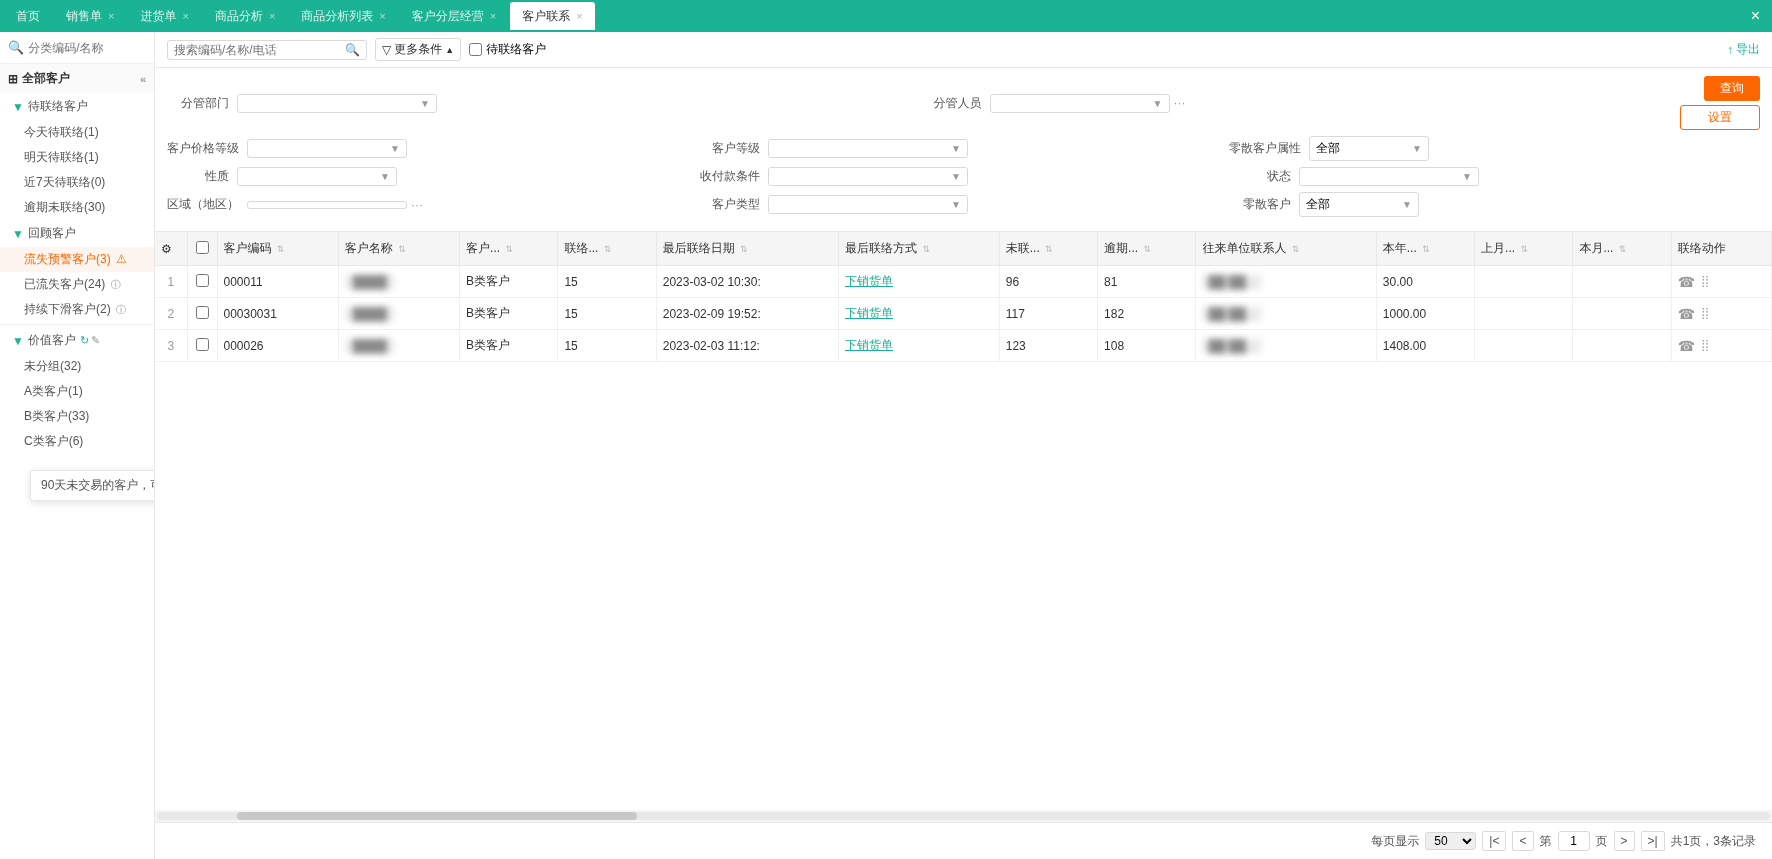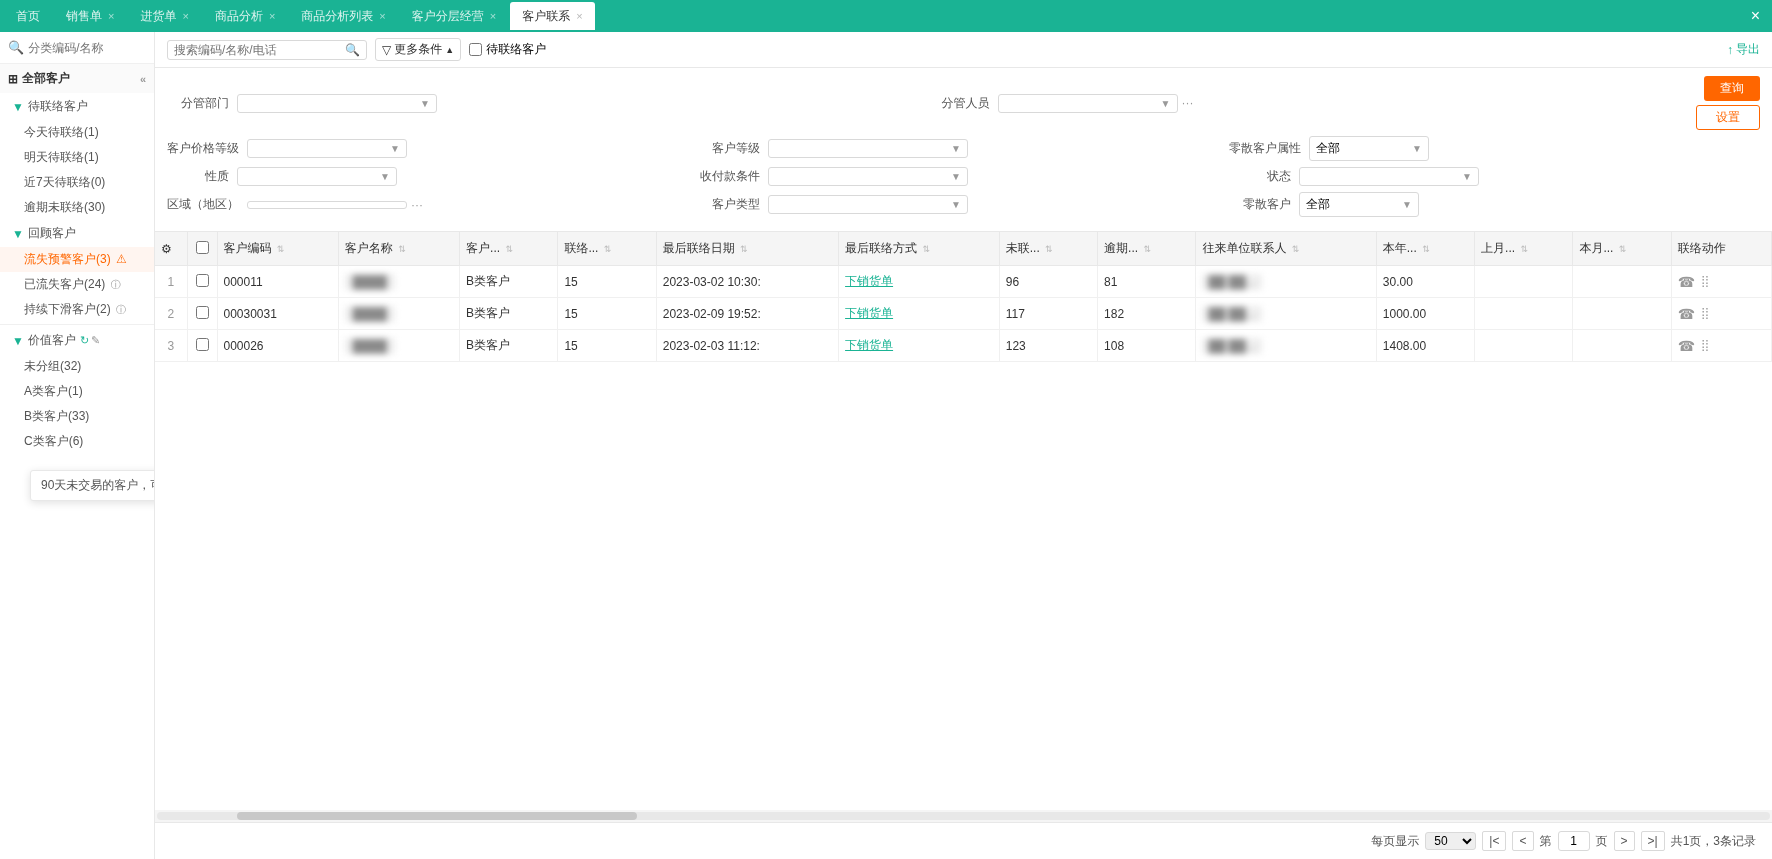--- a/index.html
+++ b/index.html
@@ -125,7 +125,7 @@
     }
     .settings-btn {
       background: #fff; color: #ff6600; border: 1px solid #ff6600; border-radius: 3px;
-      padding: 3px 19px; font-size: 12px; cursor: pointer; margin-top: 4px;
+      padding: 3px 27px; font-size: 12px; cursor: pointer; margin-top: 4px;
     }
     .filter-actions { display: flex; flex-direction: column; align-items: flex-end; padding-left: 8px; }
 

